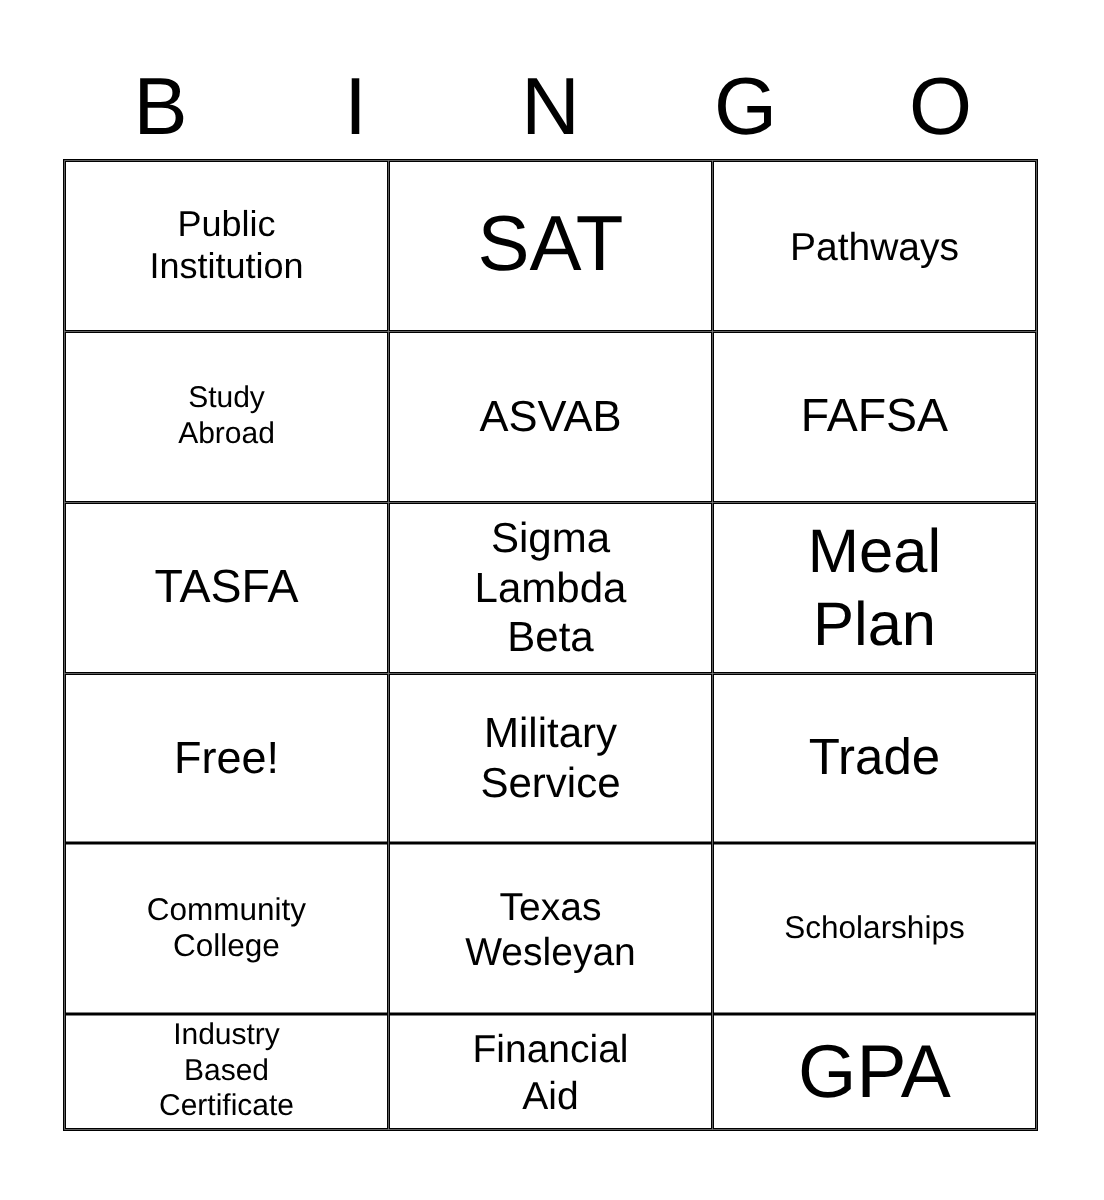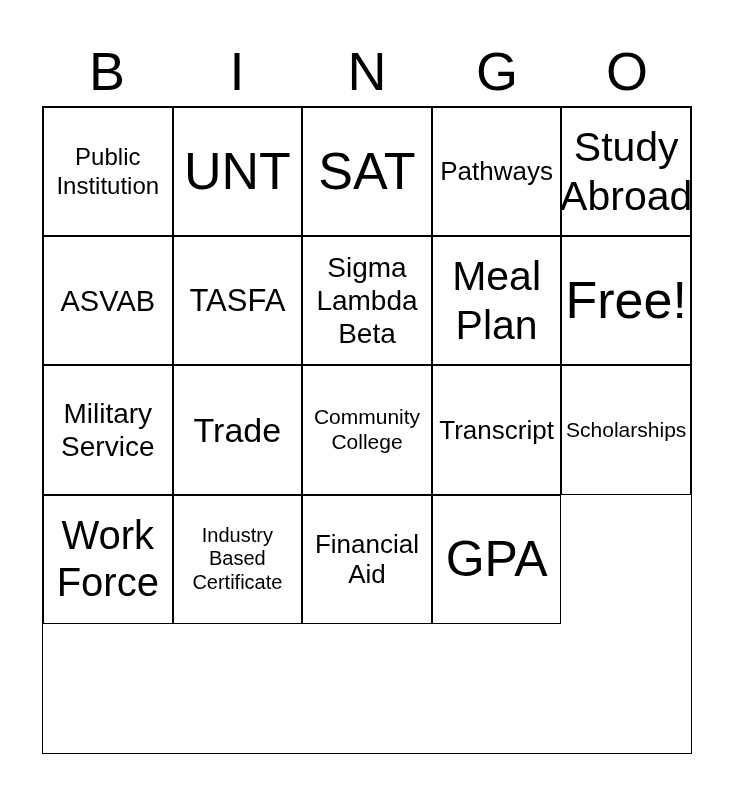--- a/index.html
+++ b/index.html
@@ -38,7 +38,7 @@
     width: 650px;
     height: 648px;
     display: grid;
-    grid-template-columns: repeat(5, 1fr);
+    grid-template-columns: repeat(3, 1fr);
     grid-template-rows: repeat(5, 1fr);
     border: 1px solid #000000;
     background: #ffffff;

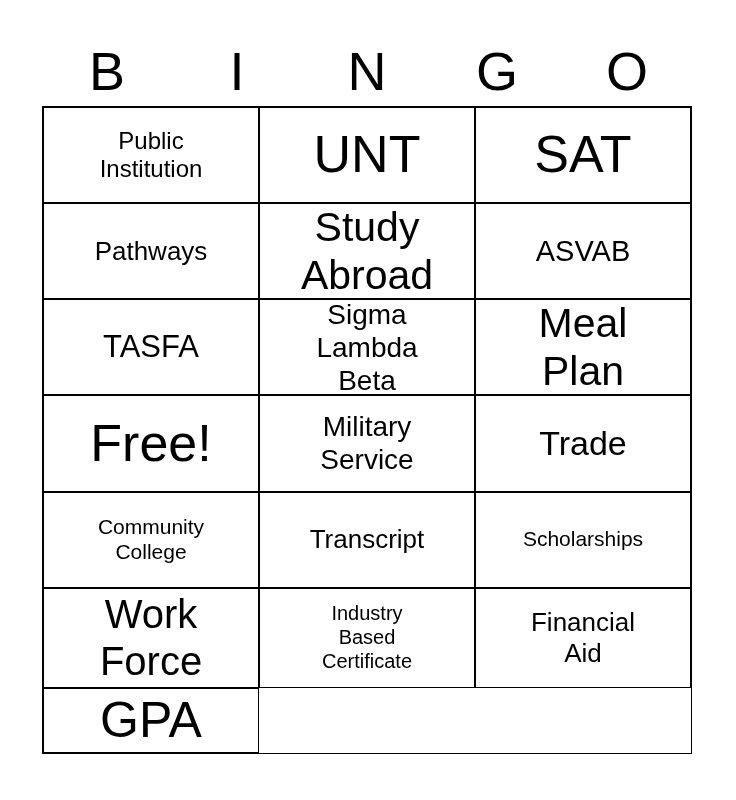--- a/index.html
+++ b/index.html
@@ -75,7 +75,6 @@
   <div class="bingo-grid">
     <div class="cell" style="font-size:24px">Public
 Institution</div>
-    <div class="cell" style="font-size:52px">UNT</div>
     <div class="cell" style="font-size:52px">SAT</div>
     <div class="cell" style="font-size:26px">Pathways</div>
 

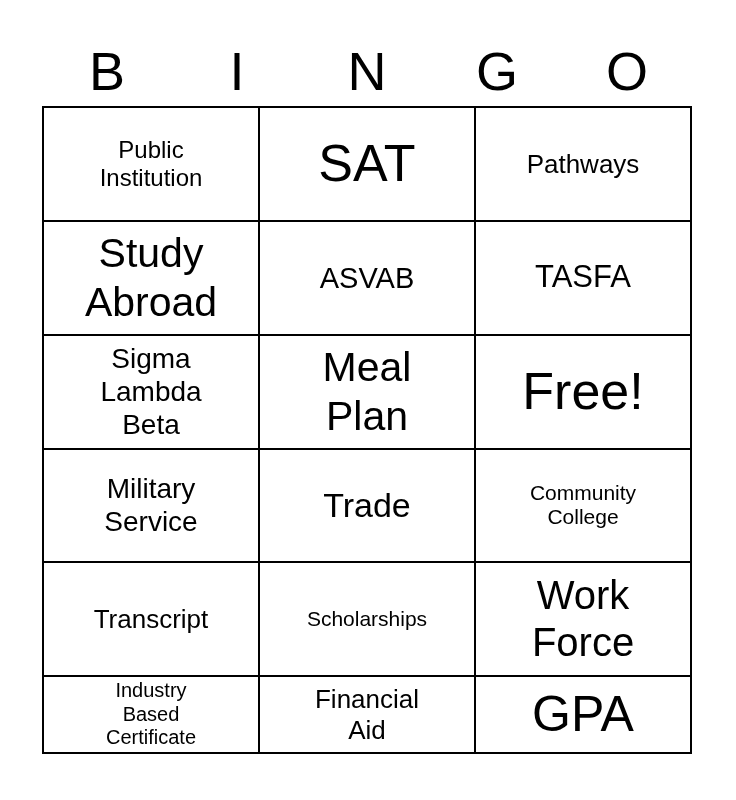--- a/index.html
+++ b/index.html
@@ -78,7 +78,7 @@
     <div class="cell" style="font-size:52px">SAT</div>
     <div class="cell" style="font-size:26px">Pathways</div>
 
-    <div class="cell" style="font-size:41px">Study
+    <div class="cell" style="font-size:20px">Study
 Abroad</div>
     <div class="cell" style="font-size:29px">ASVAB</div>
     <div class="cell" style="font-size:31px">TASFA</div>

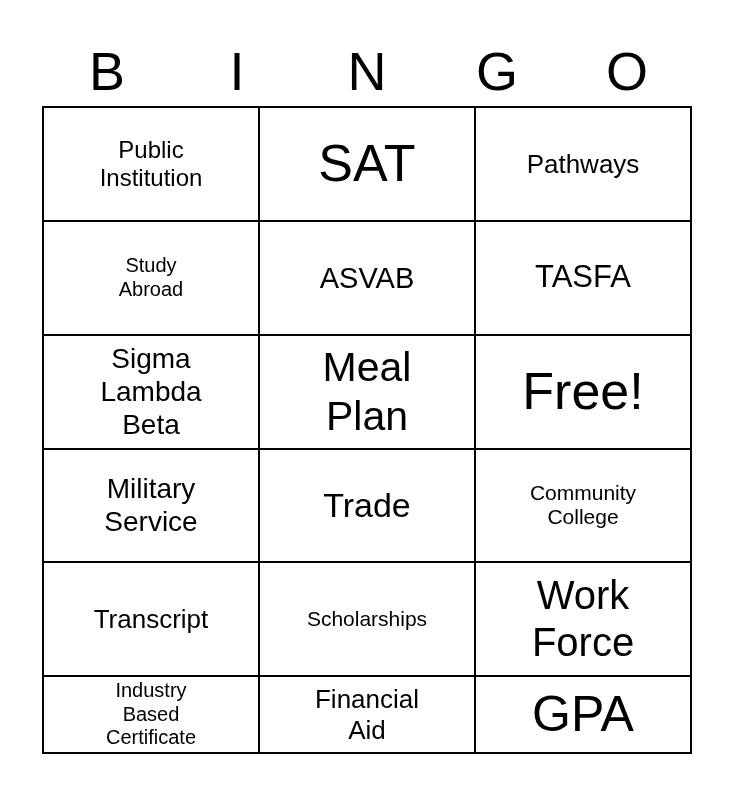--- a/index.html
+++ b/index.html
@@ -81,6 +81,7 @@
     <div class="cell" style="font-size:20px">Study
 Abroad</div>
     <div class="cell" style="font-size:29px">ASVAB</div>
+    <div class="cell" style="font-size:31px">FAFSA</div>
     <div class="cell" style="font-size:31px">TASFA</div>
     <div class="cell" style="font-size:28px">Sigma
 Lambda

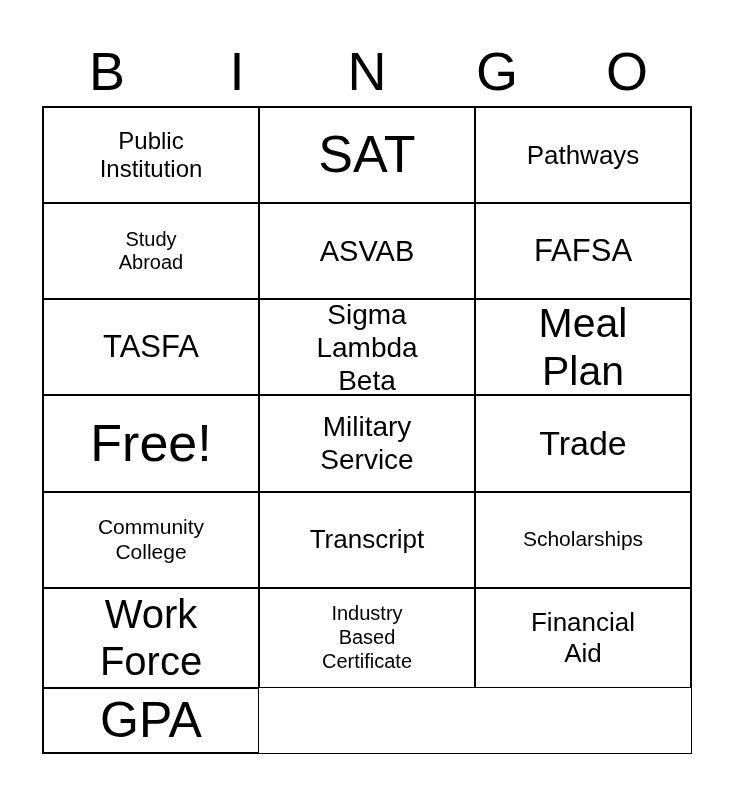--- a/index.html
+++ b/index.html
@@ -89,7 +89,7 @@
 
     <div class="cell" style="font-size:41px">Meal
 Plan</div>
-    <div class="cell" style="font-size:52px">Free!</div>
+    <div class="cell" style="font-size:30px">Free!</div>
     <div class="cell" style="font-size:28px">Military
 Service</div>
 

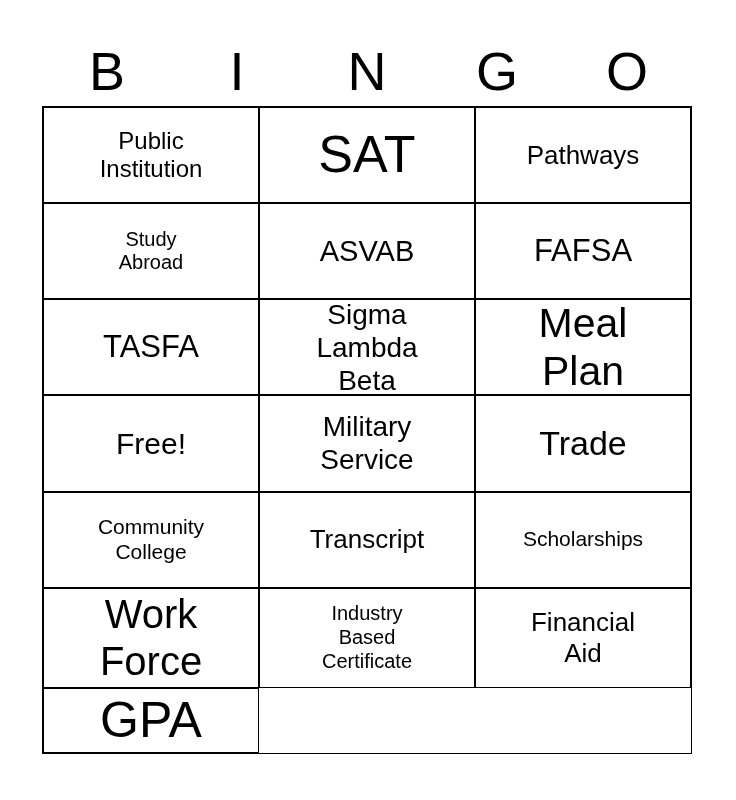--- a/index.html
+++ b/index.html
@@ -96,7 +96,6 @@
     <div class="cell" style="font-size:34px">Trade</div>
     <div class="cell" style="font-size:21px">Community
 College</div>
-    <div class="cell" style="font-size:26px">Transcript</div>
     <div class="cell" style="font-size:21px">Scholarships</div>
 
     <div class="cell" style="font-size:40px">Work

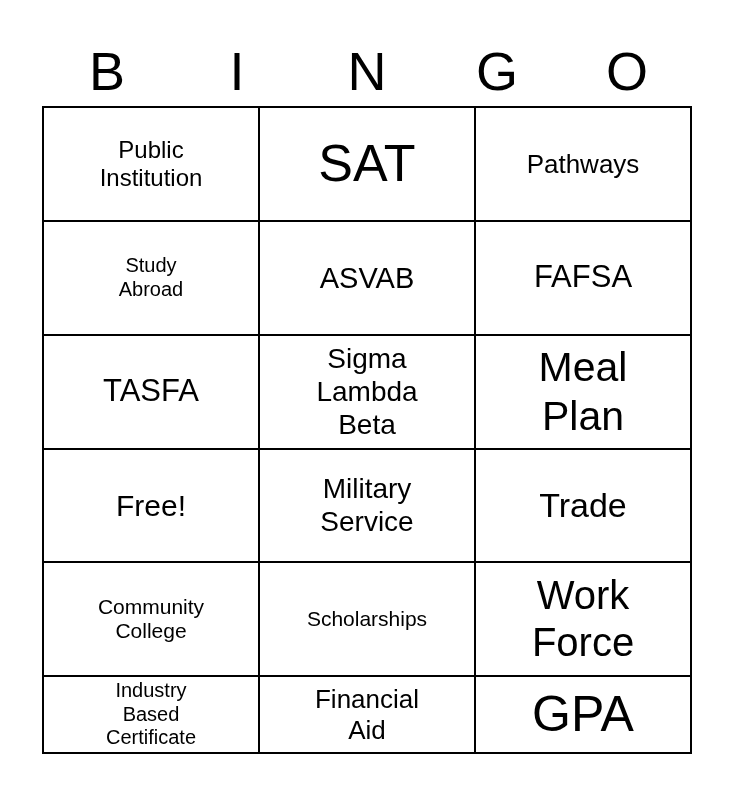--- a/index.html
+++ b/index.html
@@ -98,8 +98,6 @@
 College</div>
     <div class="cell" style="font-size:21px">Scholarships</div>
 
-    <div class="cell" style="font-size:40px">Work
-Force</div>
     <div class="cell" style="font-size:20px">Industry
 Based
 Certificate</div>

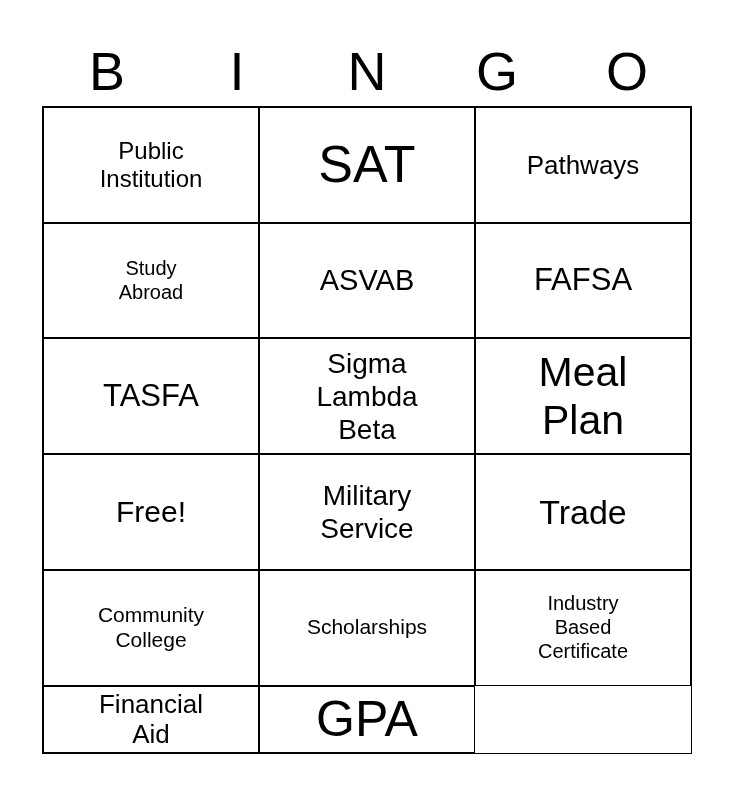--- a/index.html
+++ b/index.html
@@ -96,6 +96,8 @@
     <div class="cell" style="font-size:34px">Trade</div>
     <div class="cell" style="font-size:21px">Community
 College</div>
+    <div class="cell" style="font-size:26px">Texas
+Wesleyan</div>
     <div class="cell" style="font-size:21px">Scholarships</div>
 
     <div class="cell" style="font-size:20px">Industry

